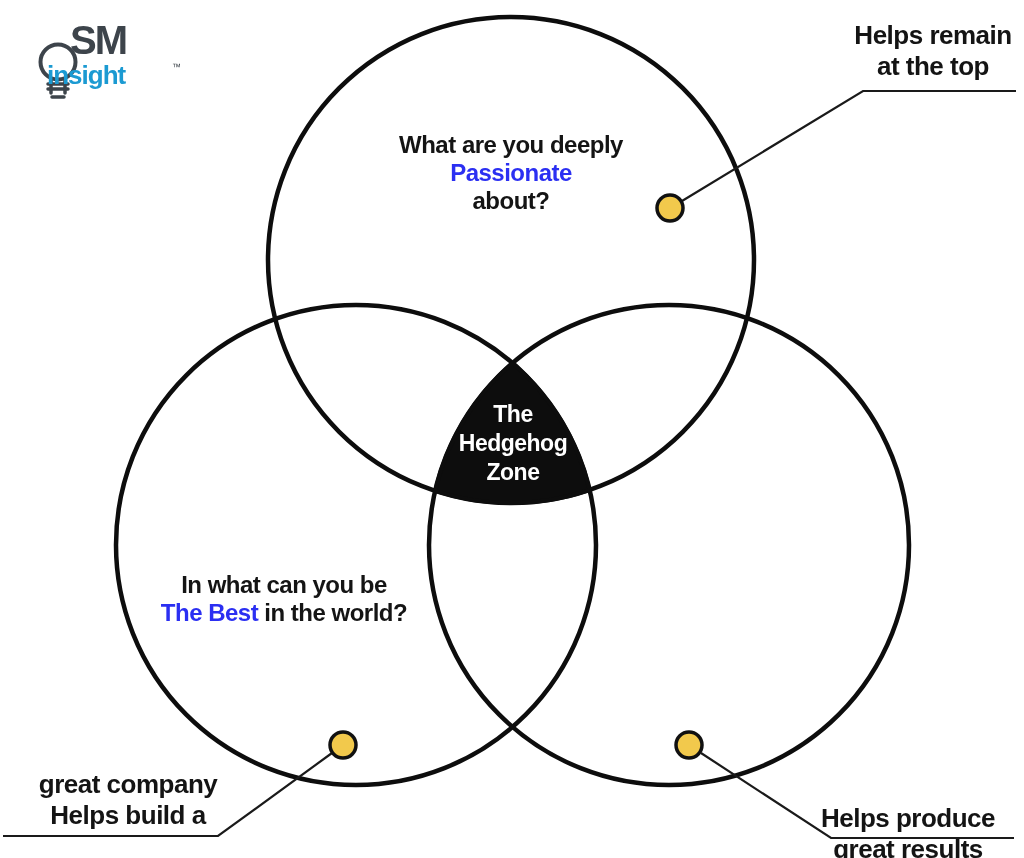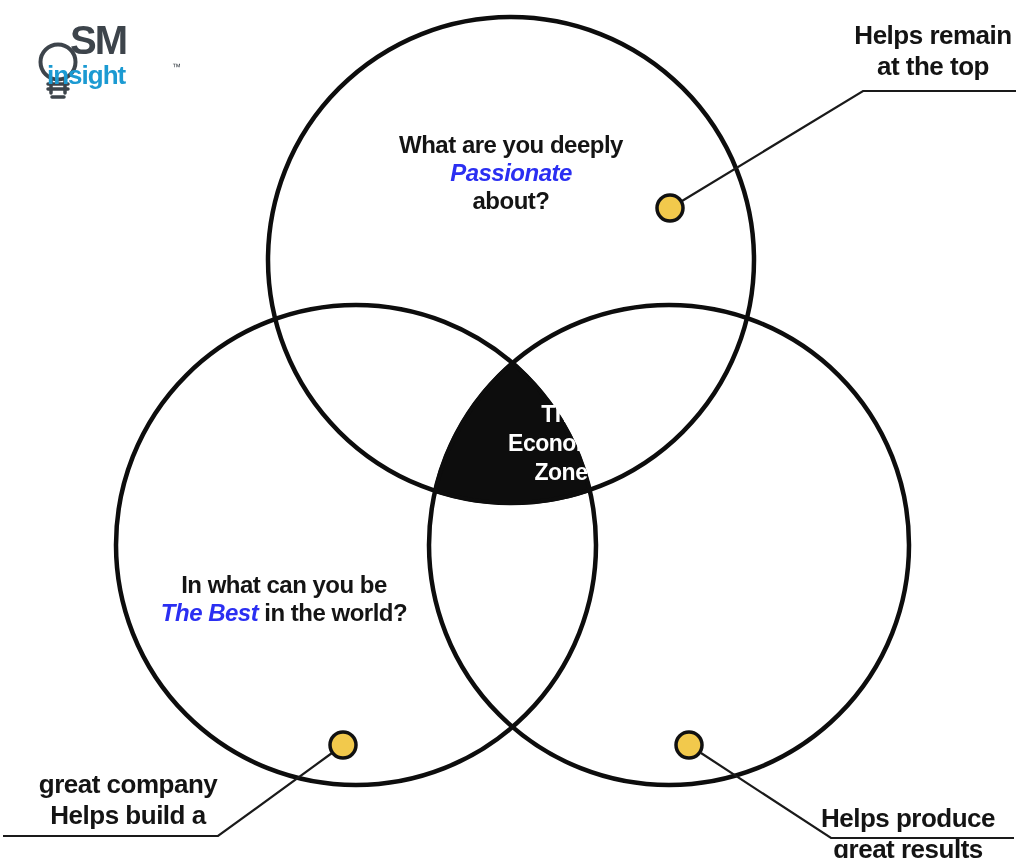--- a/index.html
+++ b/index.html
@@ -15,7 +15,7 @@
 
   .txt{position:absolute;transform:translateX(-50%);text-align:center;white-space:nowrap;color:#141414;font-weight:700;}
   .q{font-size:24px;line-height:28px;letter-spacing:-0.5px;}
-  .hl{color:var(--highlight-blue,#2b2ff2);font-style:italic;}
+  .hl{color:var(--highlight-blue,#2b2ff2);}
   .zone-label{font-size:23px;line-height:29px;color:var(--zone-text,#ffffff);letter-spacing:-0.5px;}
   .ann{font-size:26px;line-height:31px;letter-spacing:-0.5px;}
 

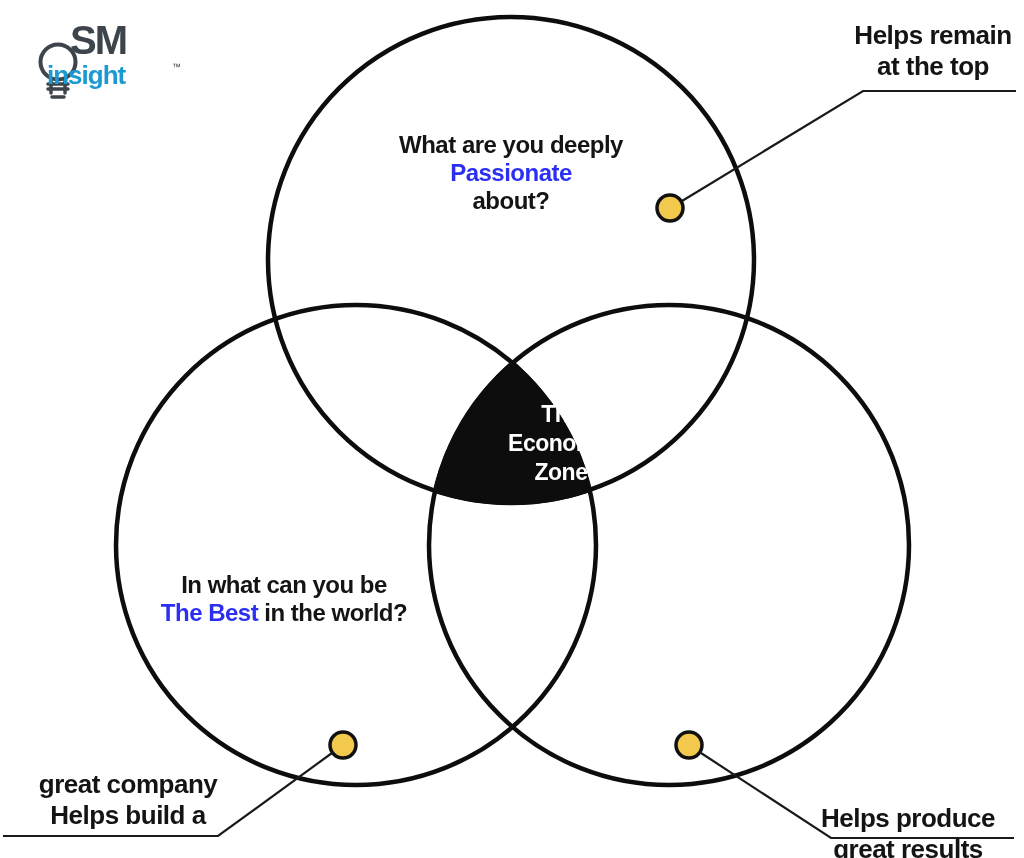--- a/index.html
+++ b/index.html
@@ -29,7 +29,7 @@
   .q-top{left:511px;top:131px;}
   .q-bl{left:284px;top:571px;}
   .q-br{left:751px;top:571px;}
-  .zone-pos{left:513px;top:400px;margin-left:48px;}
+  .zone-pos{left:513px;top:400px;}
   .ann-tr{left:933px;top:20px;}
   .ann-bl{left:128px;top:769px;}
   .ann-br{left:908px;top:766px;margin-top:37px;}

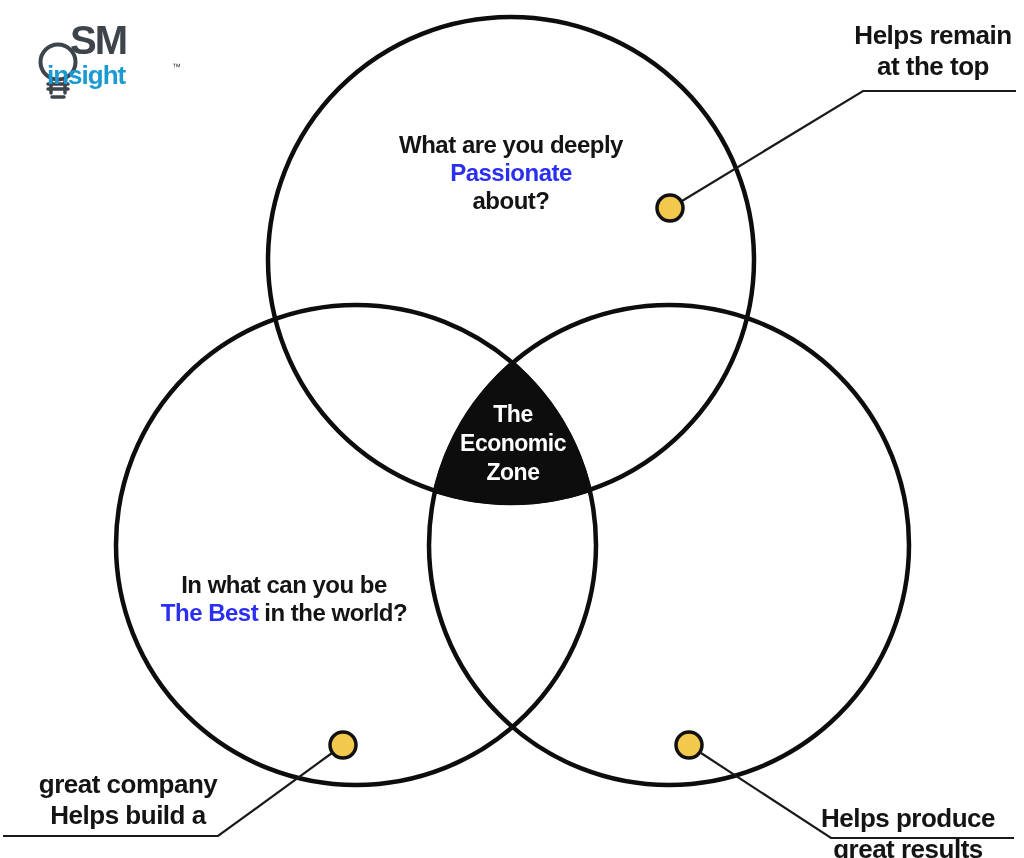--- a/index.html
+++ b/index.html
@@ -76,7 +76,7 @@
 
   <div class="txt zone-label zone-pos">
     <div>The</div>
-    <div>Economic</div>
+    <div>Hedgehog</div>
     <div>Zone</div>
   </div>
 

